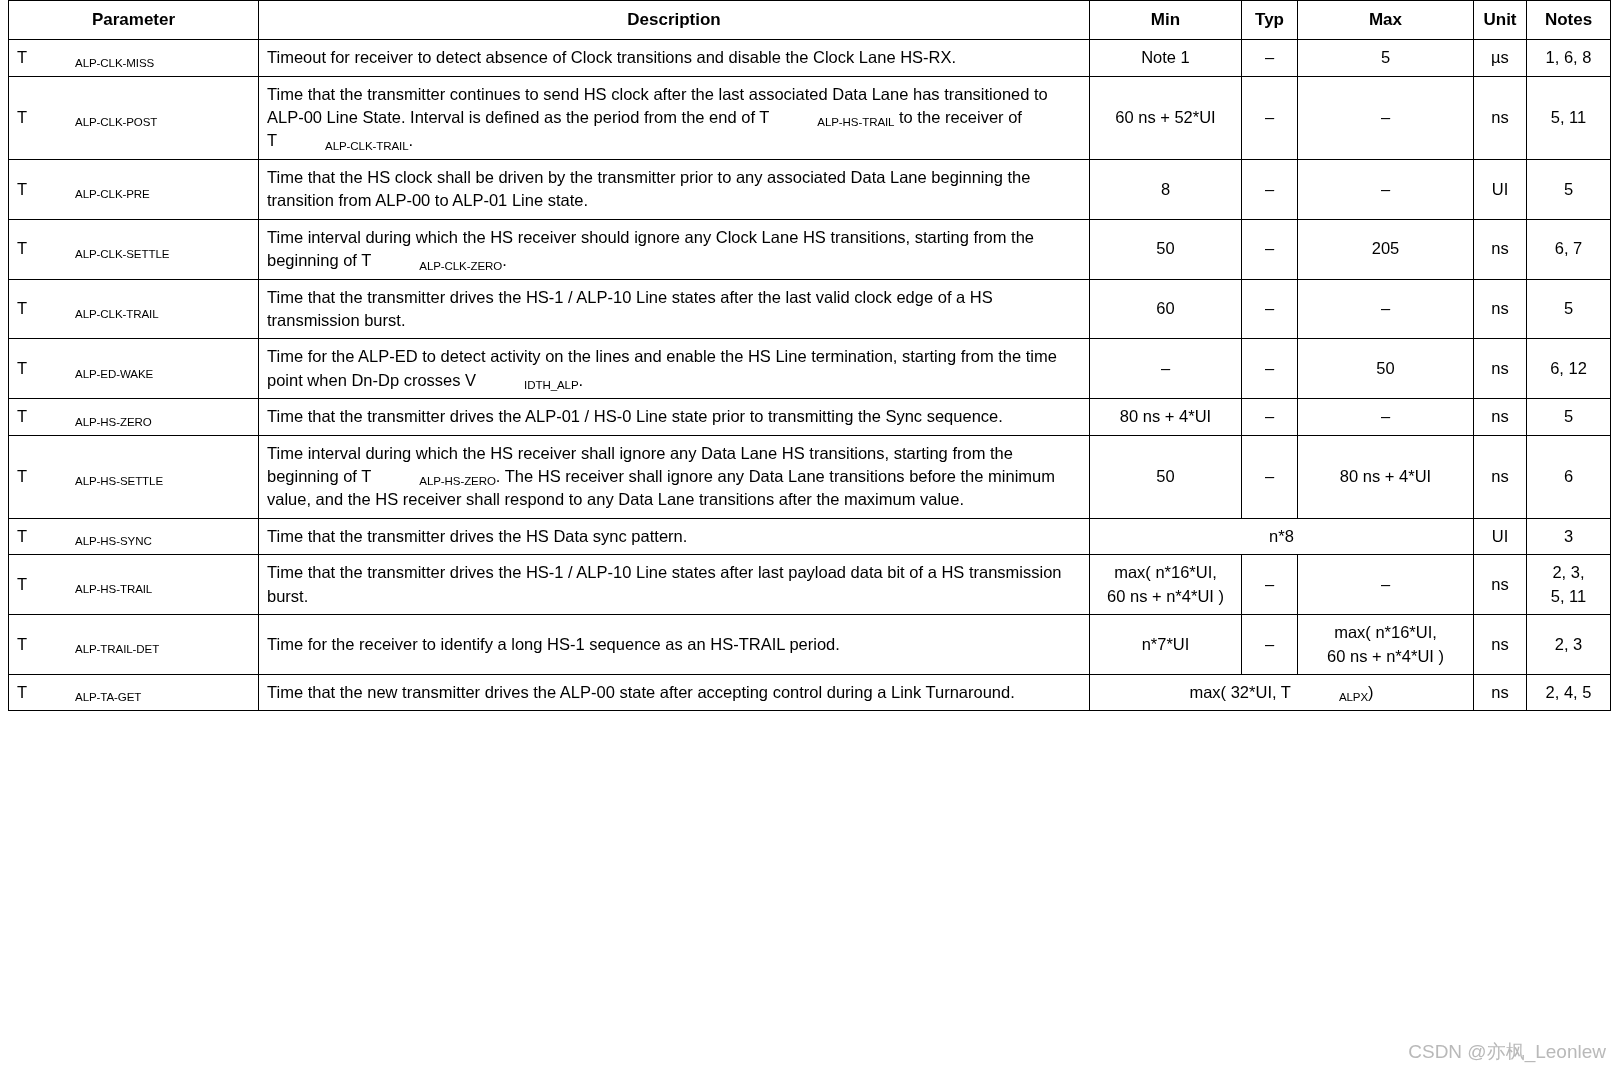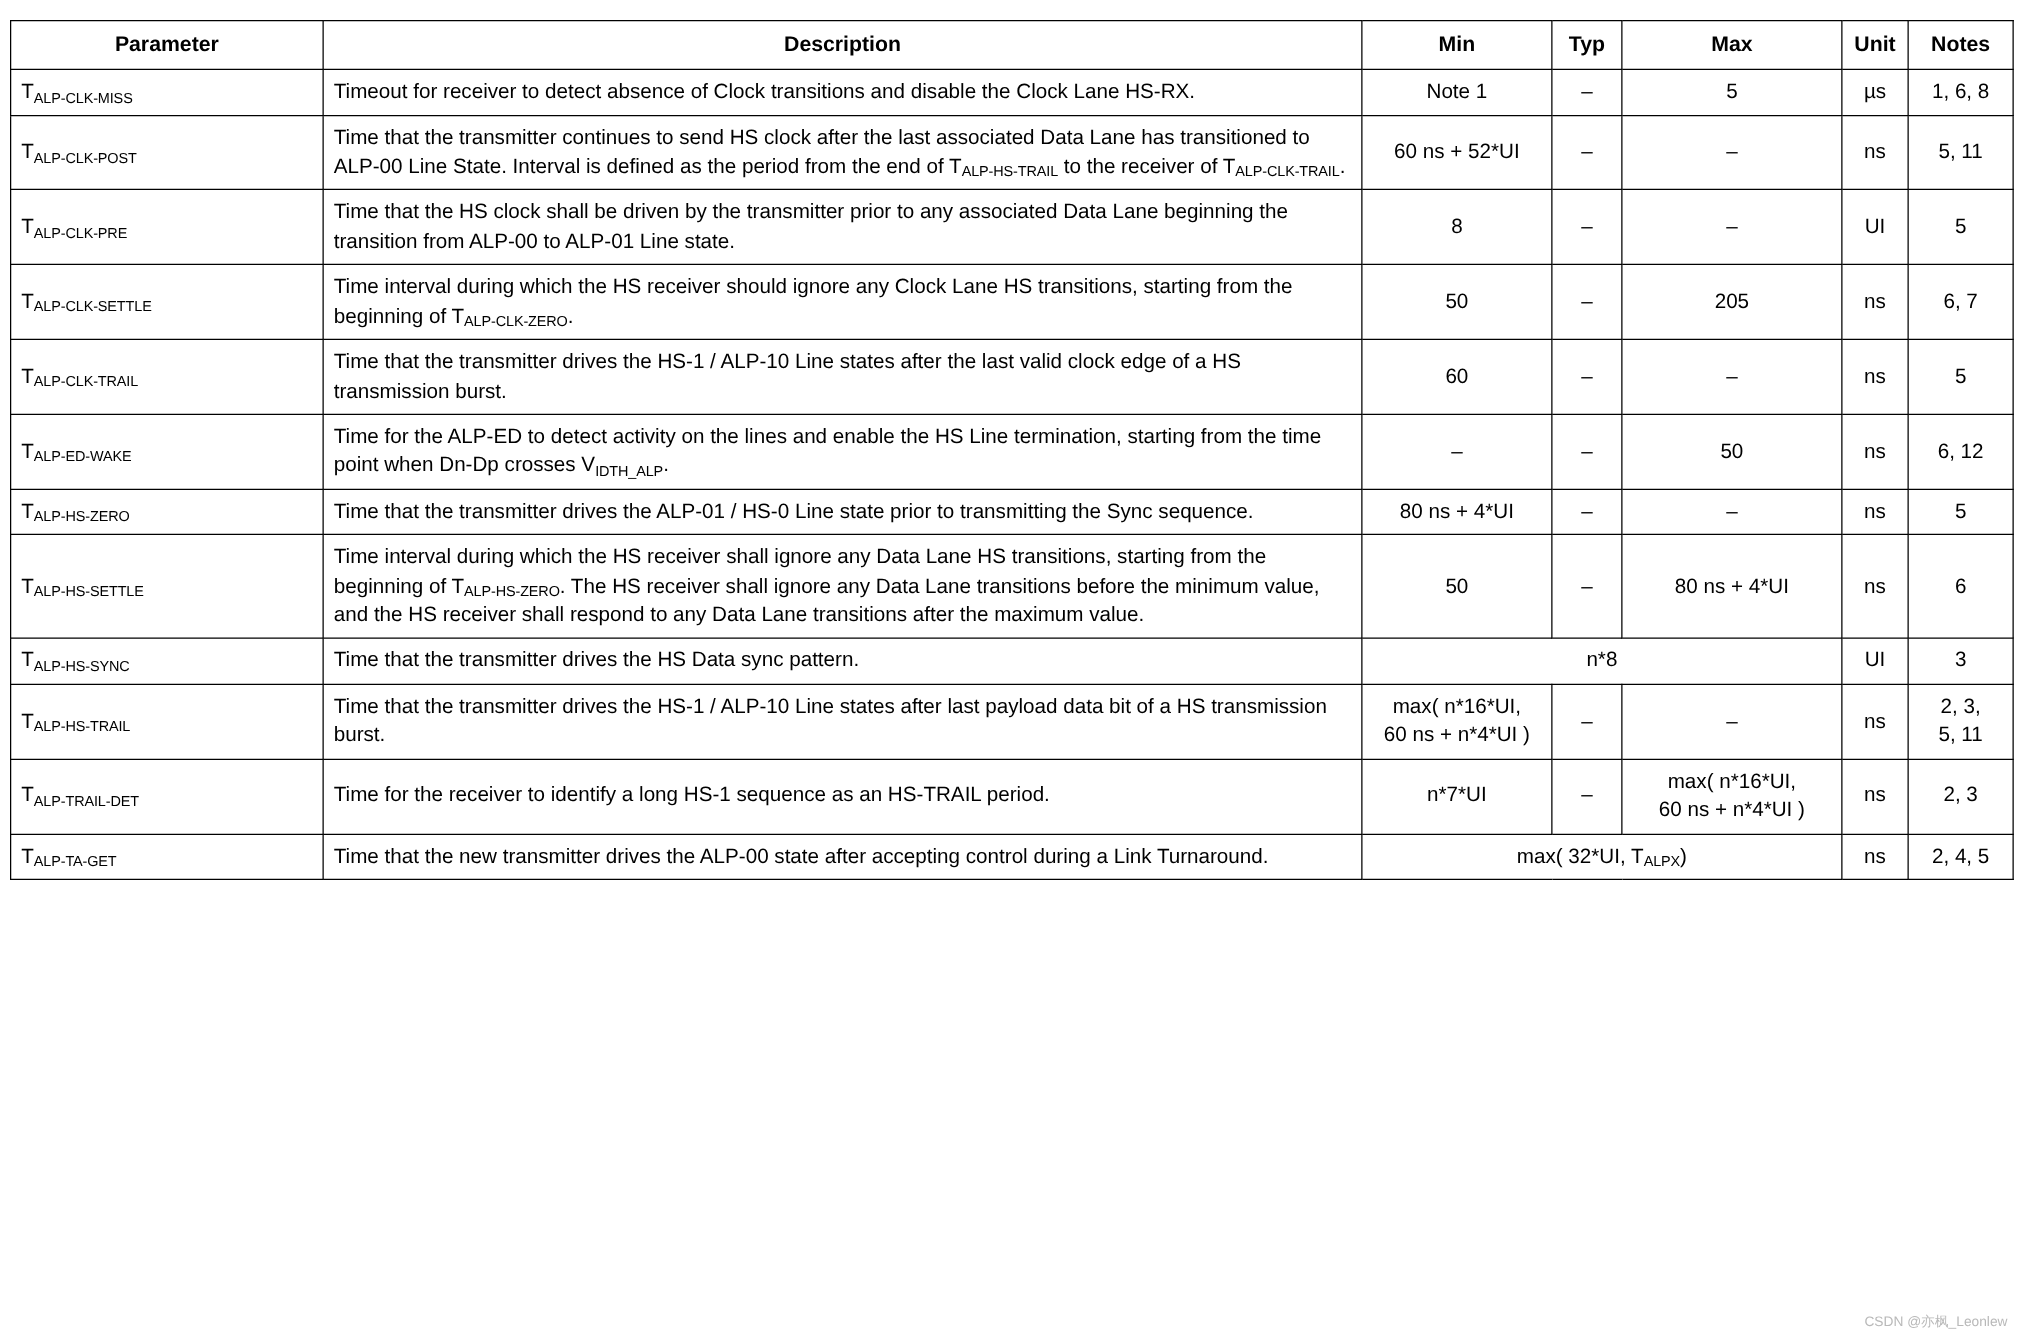--- a/index.html
+++ b/index.html
@@ -19,7 +19,7 @@
     width: 1616px;
     height: 1073px;
     box-sizing: border-box;
-    padding: 16px 6px 6px 8px;
+    padding: 0 6px 6px 8px;
   }
   table.spec {
     border-collapse: collapse;

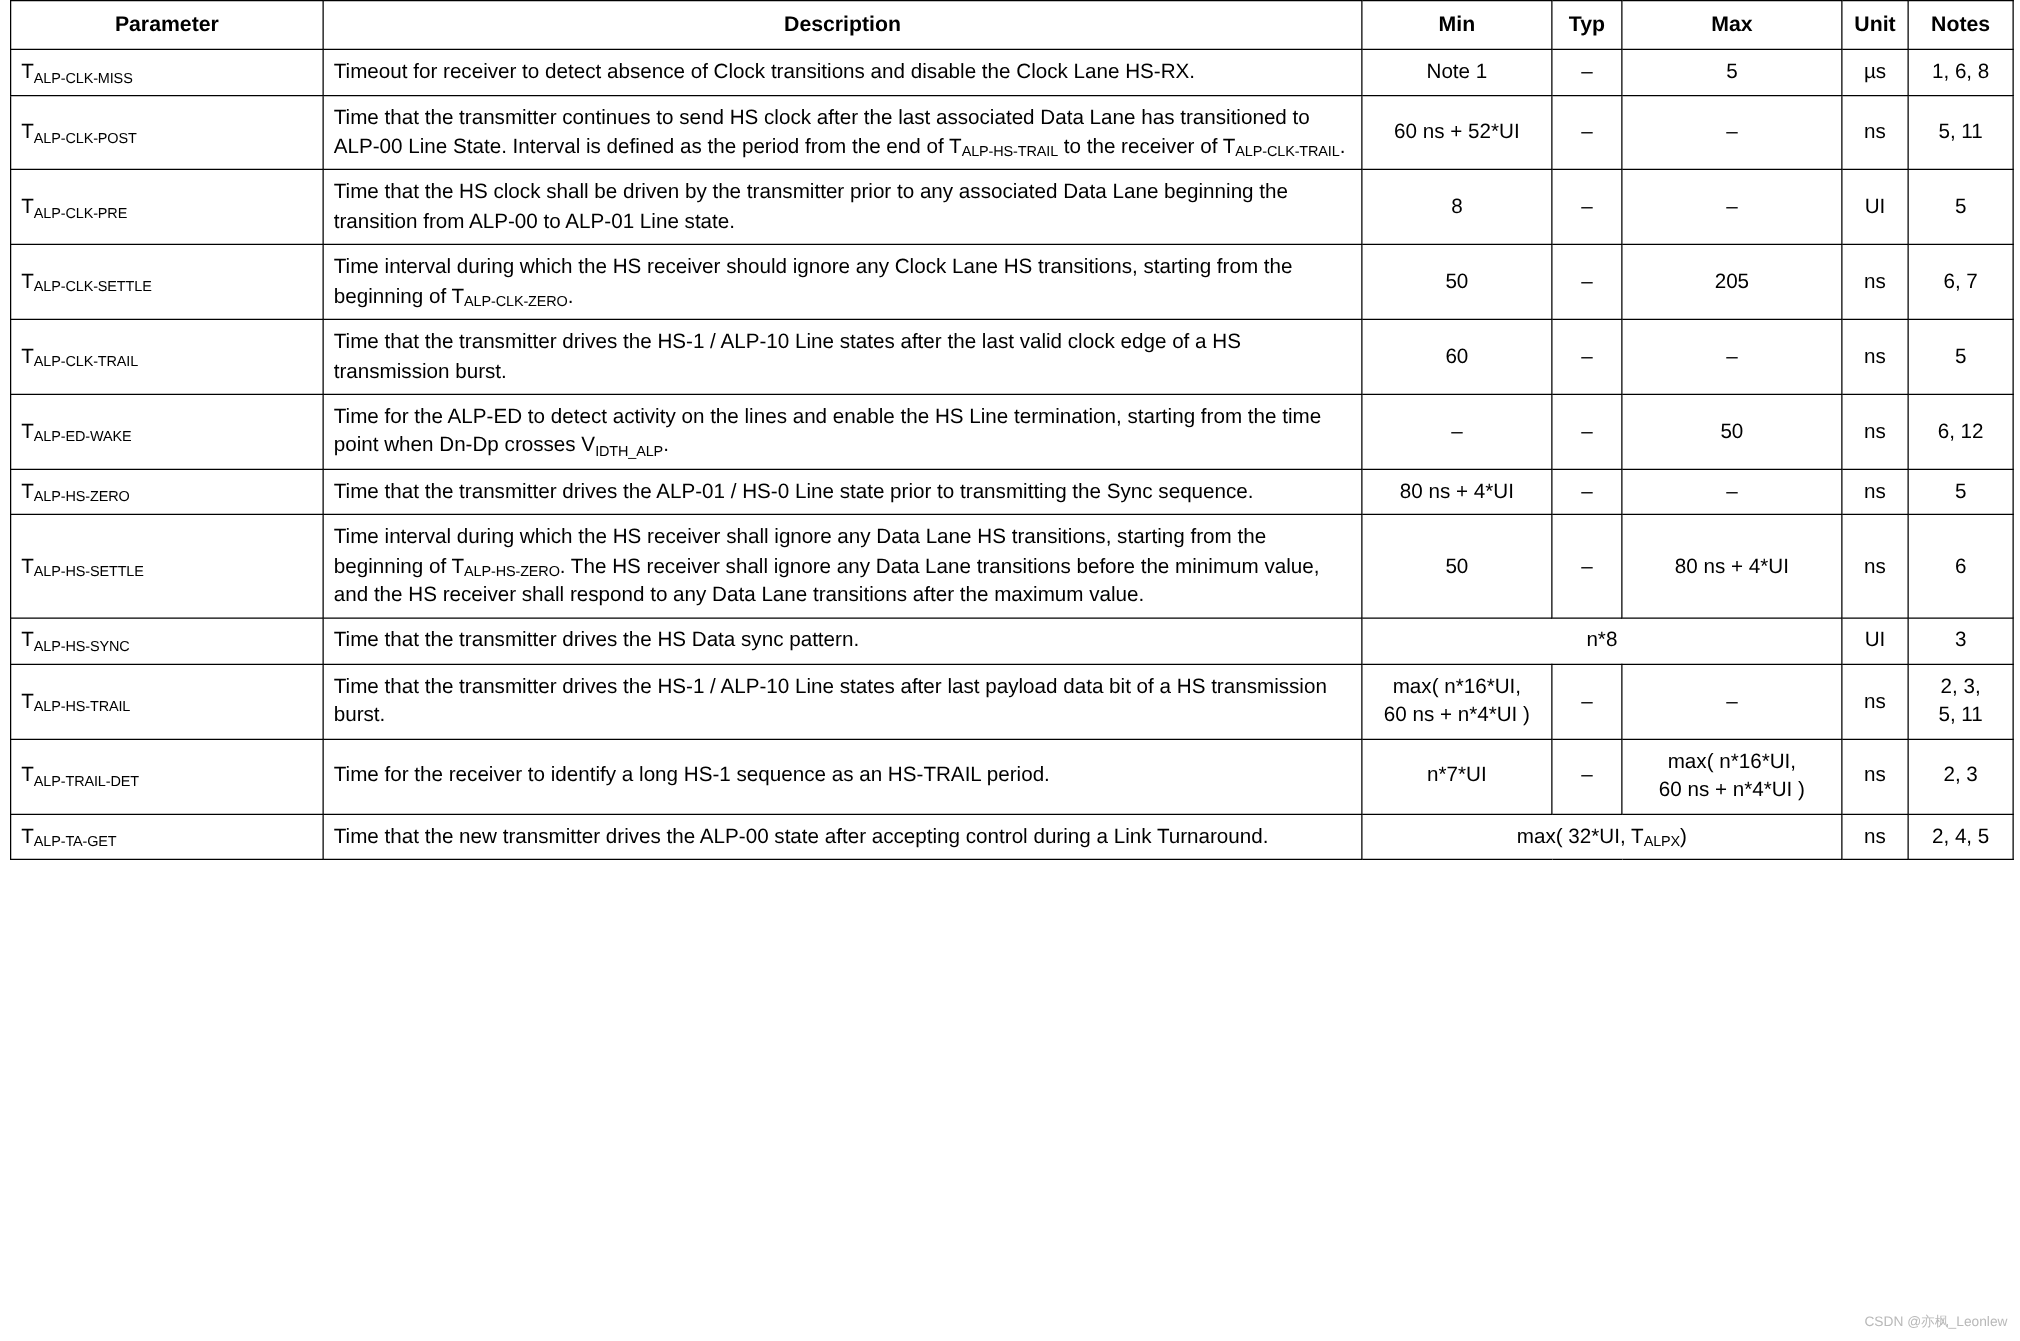--- a/index.html
+++ b/index.html
@@ -76,6 +76,7 @@
     position: relative;
     top: 0.30em;
     letter-spacing: -0.1px;
+    margin-left: 48px;
   }
   .bi { font-weight: bold; font-style: italic; }
 

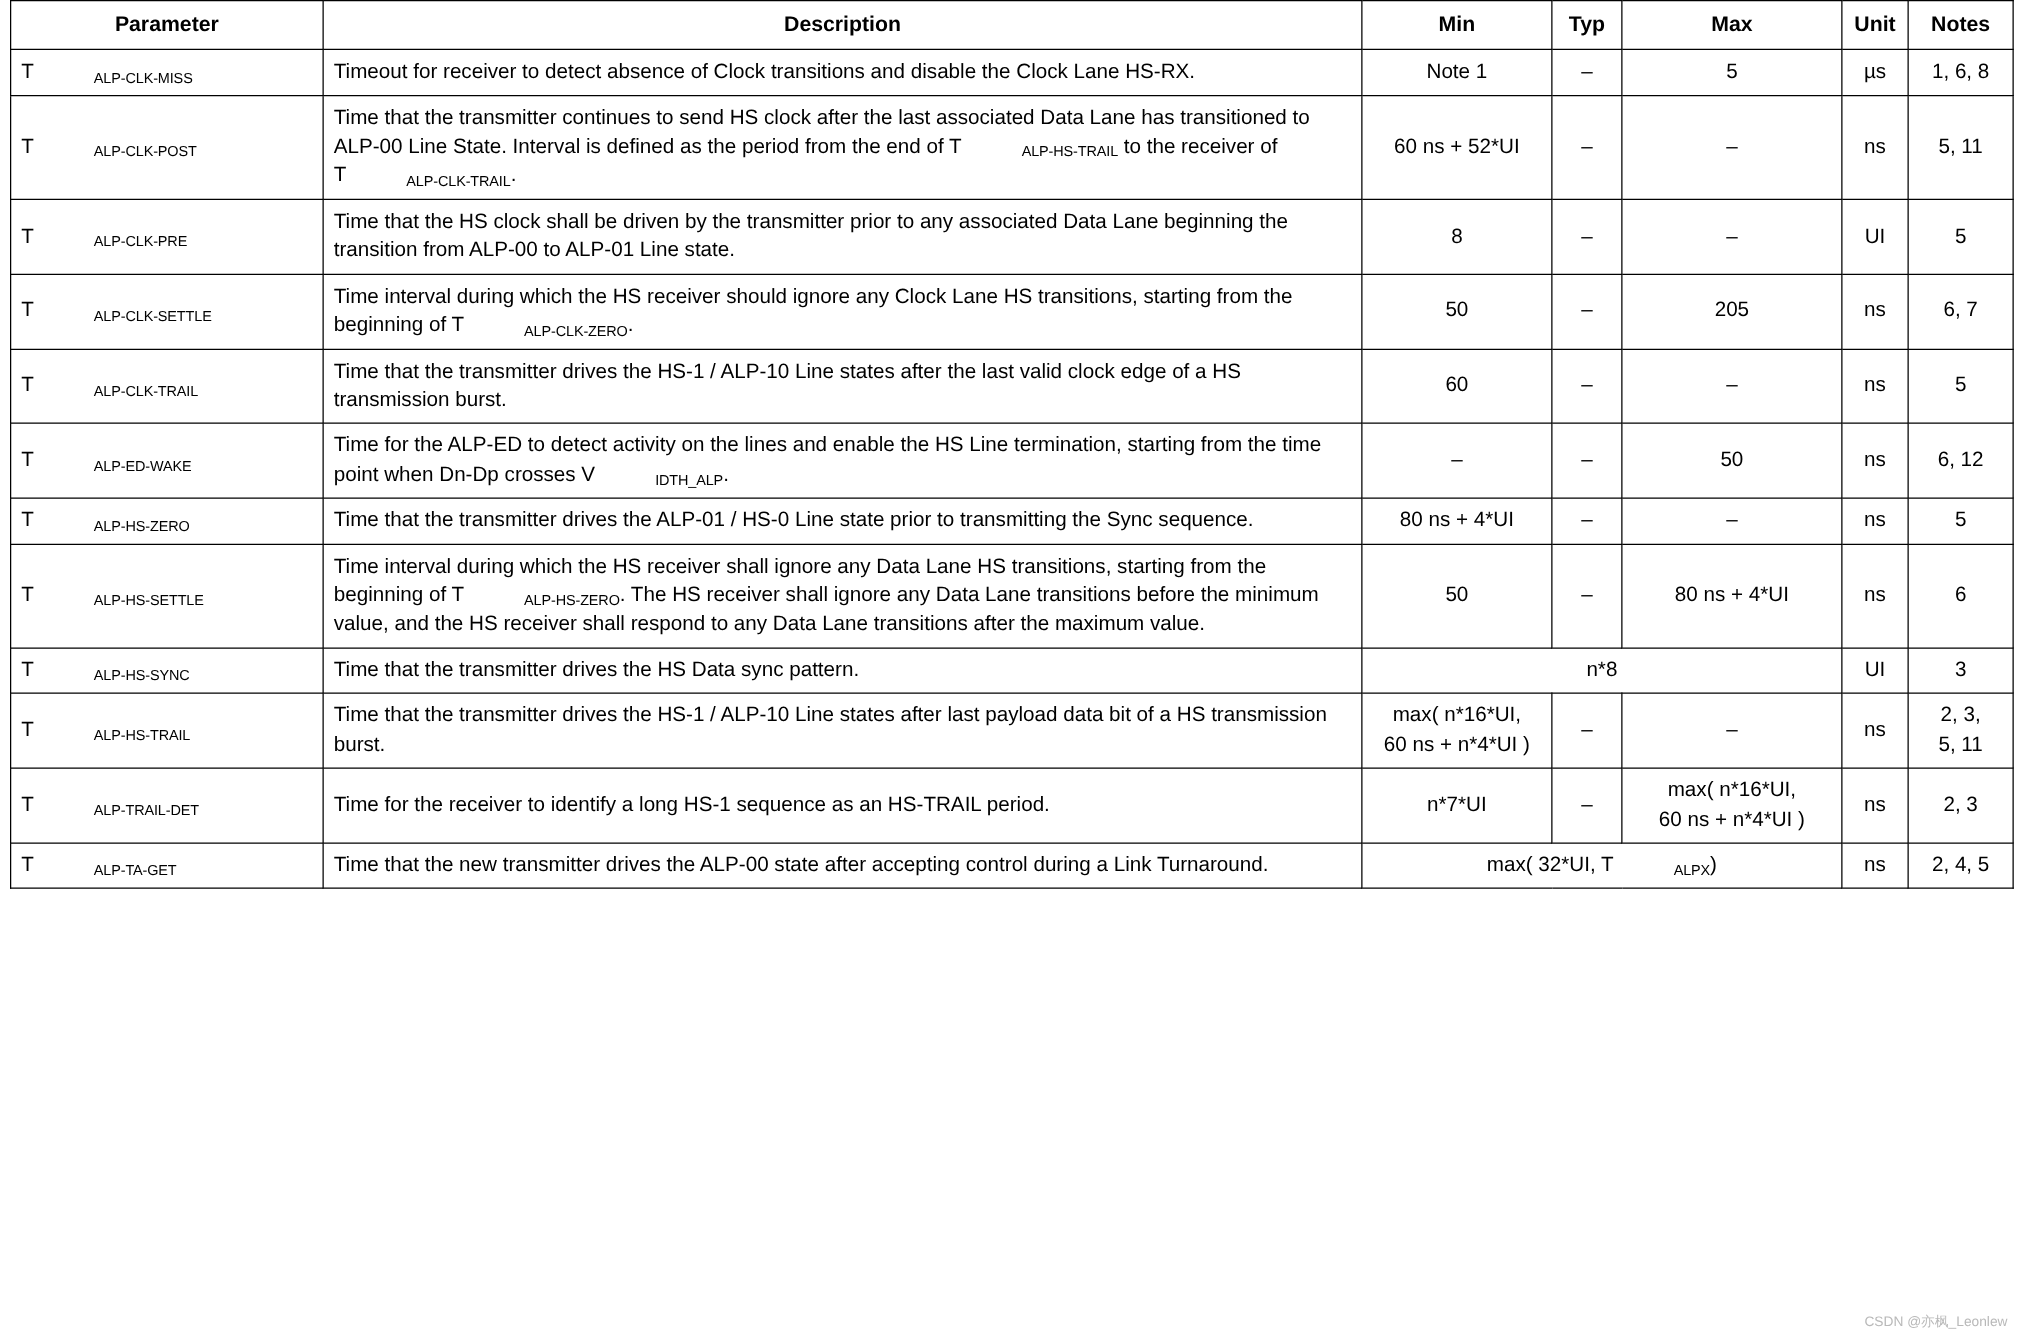--- a/index.html
+++ b/index.html
@@ -84,7 +84,7 @@
     position: absolute;
     right: 10px;
     bottom: 8px;
-    font-size: 11px;
+    font-size: 19px;
     color: #b9b9b9;
     font-family: "Liberation Sans", sans-serif;
     white-space: nowrap;

